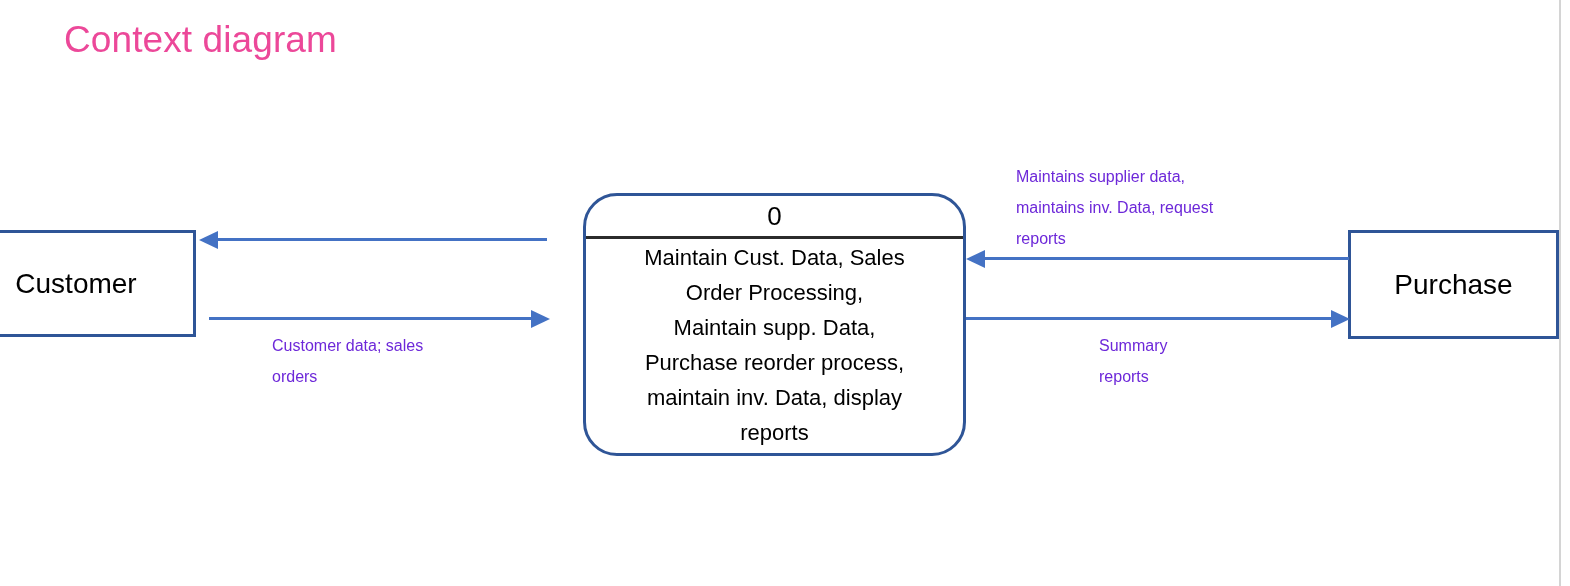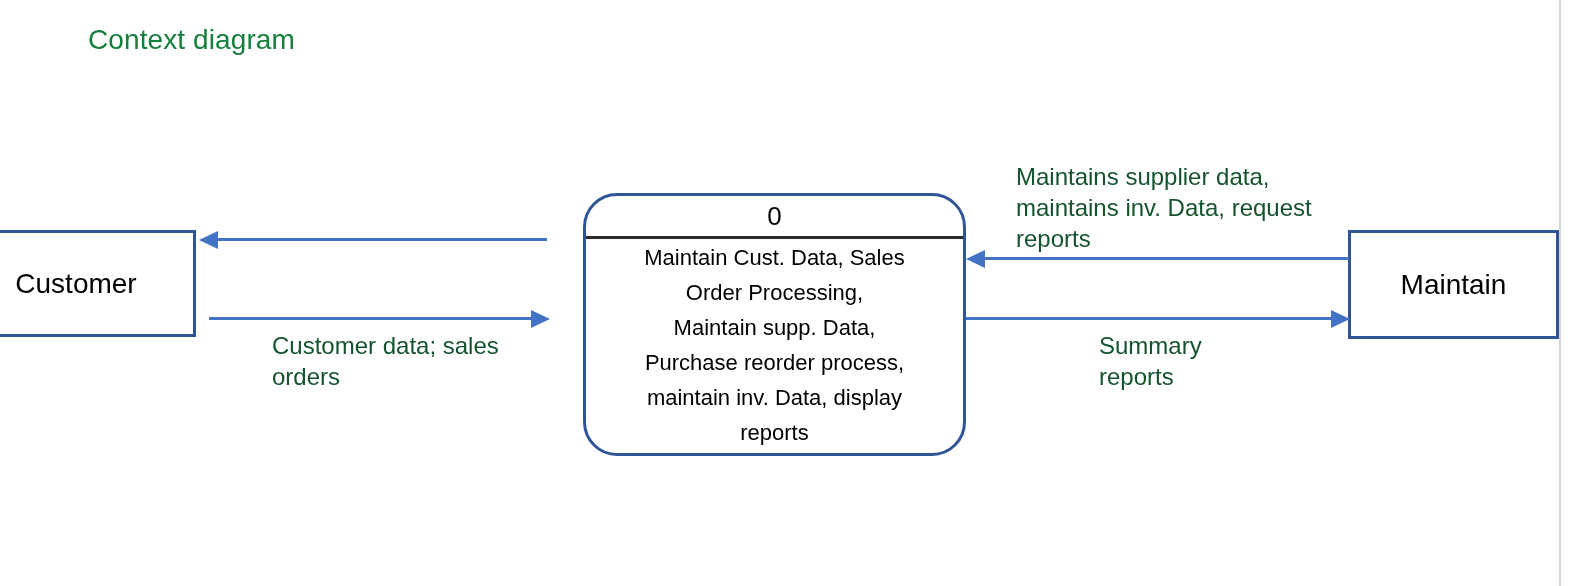--- a/index.html
+++ b/index.html
@@ -34,12 +34,11 @@
     position: absolute;
     left: 64px;
     top: 18px;
-    font-size: 28px;
+    font-size: 37px;
     line-height: 44px;
-    color: #15803d;
+    color: #ec4899;
     letter-spacing: 0.1px;
     white-space: nowrap;
-    margin-left: 24px;
   }
 
   

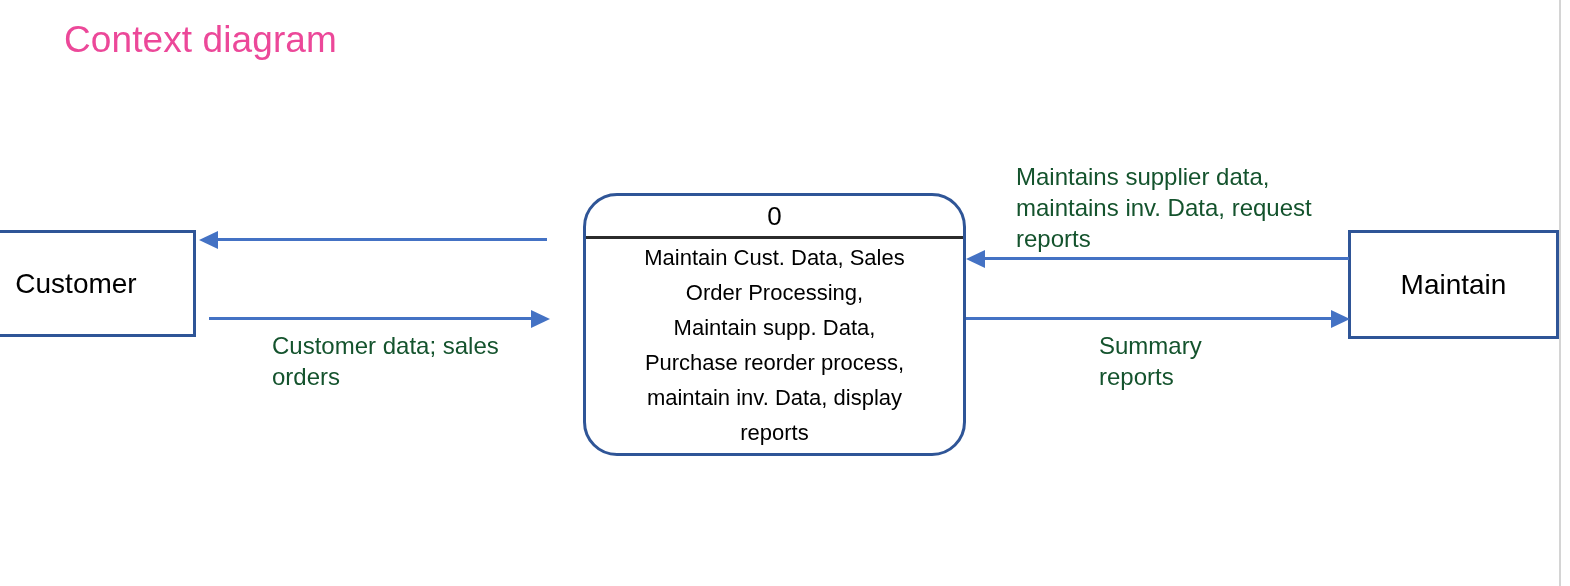--- a/index.html
+++ b/index.html
@@ -148,8 +148,8 @@
   
   .flow-label {
     position: absolute;
-    color: #14532d;
-    font-size: 24px;
+    color: #6d28d9;
+    font-size: 16px;
     line-height: 31px;
     white-space: pre-line;
   }

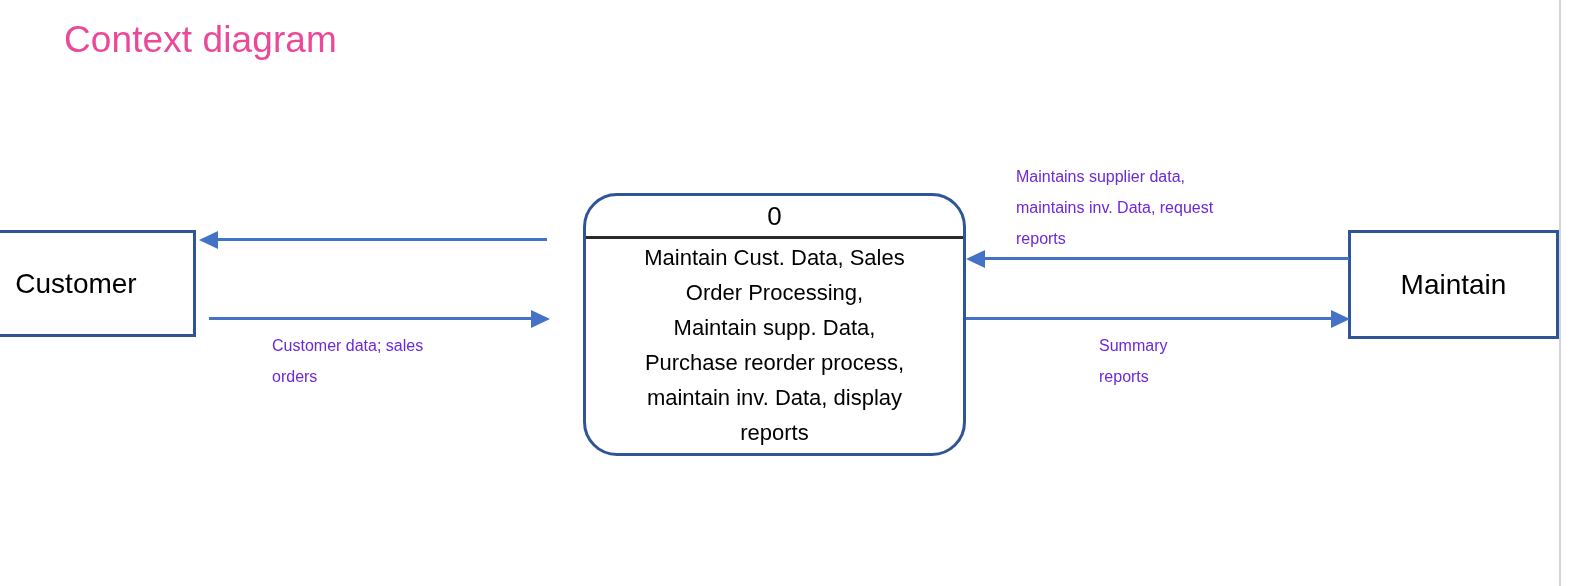--- a/index.html
+++ b/index.html
@@ -170,7 +170,7 @@
   </div>
 
   <div class="entity entity-manager">
-    <span>Maintain</span>
+    <span>Purchase</span>
   </div>
 
   <div class="process">

